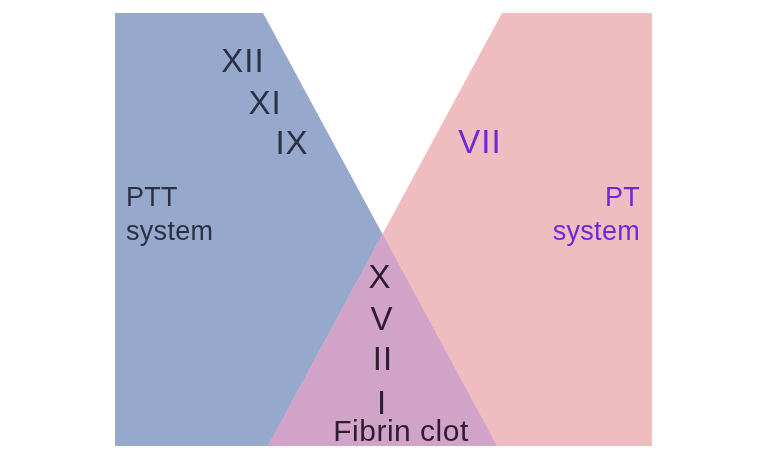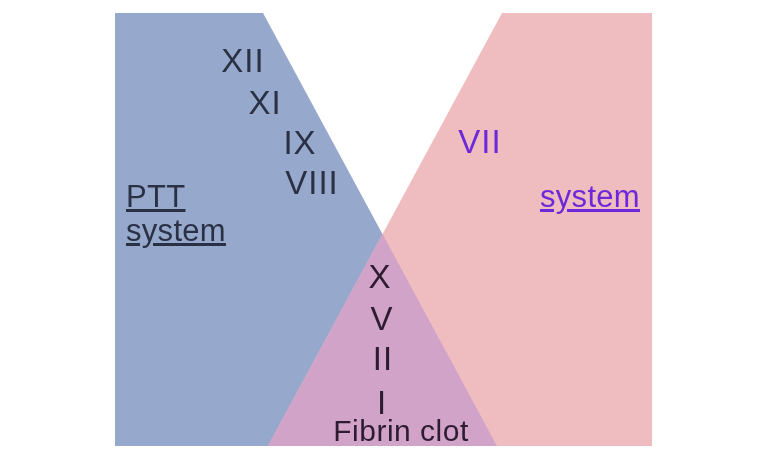--- a/index.html
+++ b/index.html
@@ -60,7 +60,7 @@
 
   <div class="lbl num on-blue" style="left:243px; top:60px">XII</div>
   <div class="lbl num on-blue" style="left:265px; top:102px">XI</div>
-  <div class="lbl num on-blue" style="left:300px; top:142px">IX</div>
+  <div class="lbl num on-blue" style="left:292px; top:142px">IX</div>
   <div class="lbl num on-blue" style="left:312px; top:182px">VIII</div>
 
   <div class="lbl num on-pink" style="left:480px; top:141px">VII</div>

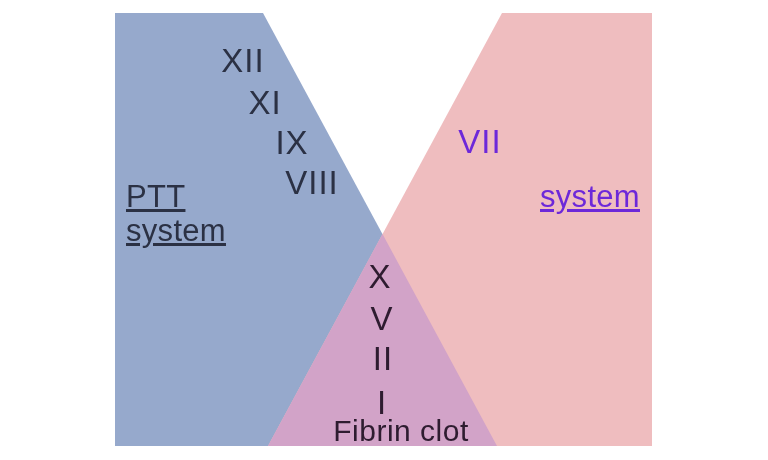--- a/index.html
+++ b/index.html
@@ -40,10 +40,9 @@
   }
   .textblock {
     position: absolute;
-    font-size: 31px;
+    font-size: 27px;
     line-height: 34px;
     letter-spacing: 0.3px;
-    text-decoration: underline;
   }
   .textblock.right { text-align: right; }
 </style>

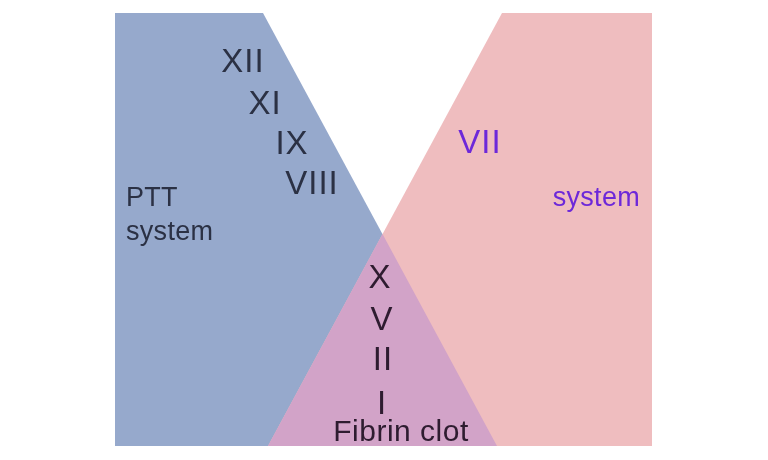--- a/index.html
+++ b/index.html
@@ -60,7 +60,6 @@
   <div class="lbl num on-blue" style="left:243px; top:60px">XII</div>
   <div class="lbl num on-blue" style="left:265px; top:102px">XI</div>
   <div class="lbl num on-blue" style="left:292px; top:142px">IX</div>
-  <div class="lbl num on-blue" style="left:312px; top:182px">VIII</div>
 
   <div class="lbl num on-pink" style="left:480px; top:141px">VII</div>
 

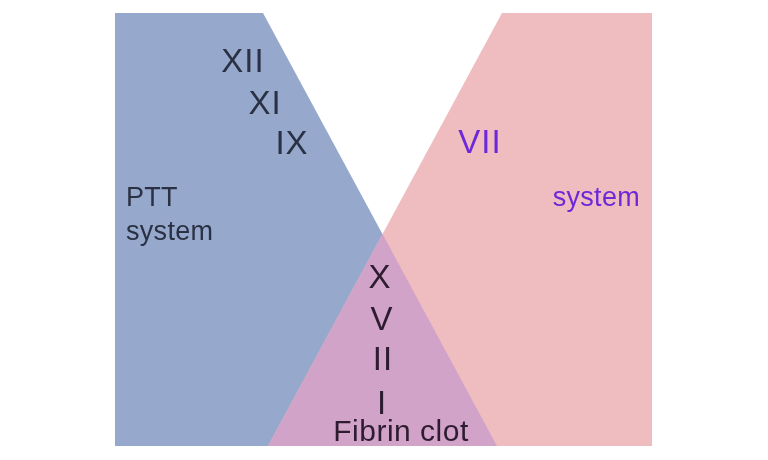--- a/index.html
+++ b/index.html
@@ -76,6 +76,7 @@
   </div>
 
   <div class="textblock right on-pink" style="right:128px; top:180px">
+    <div>PT</div>
     <div>system</div>
   </div>
 

